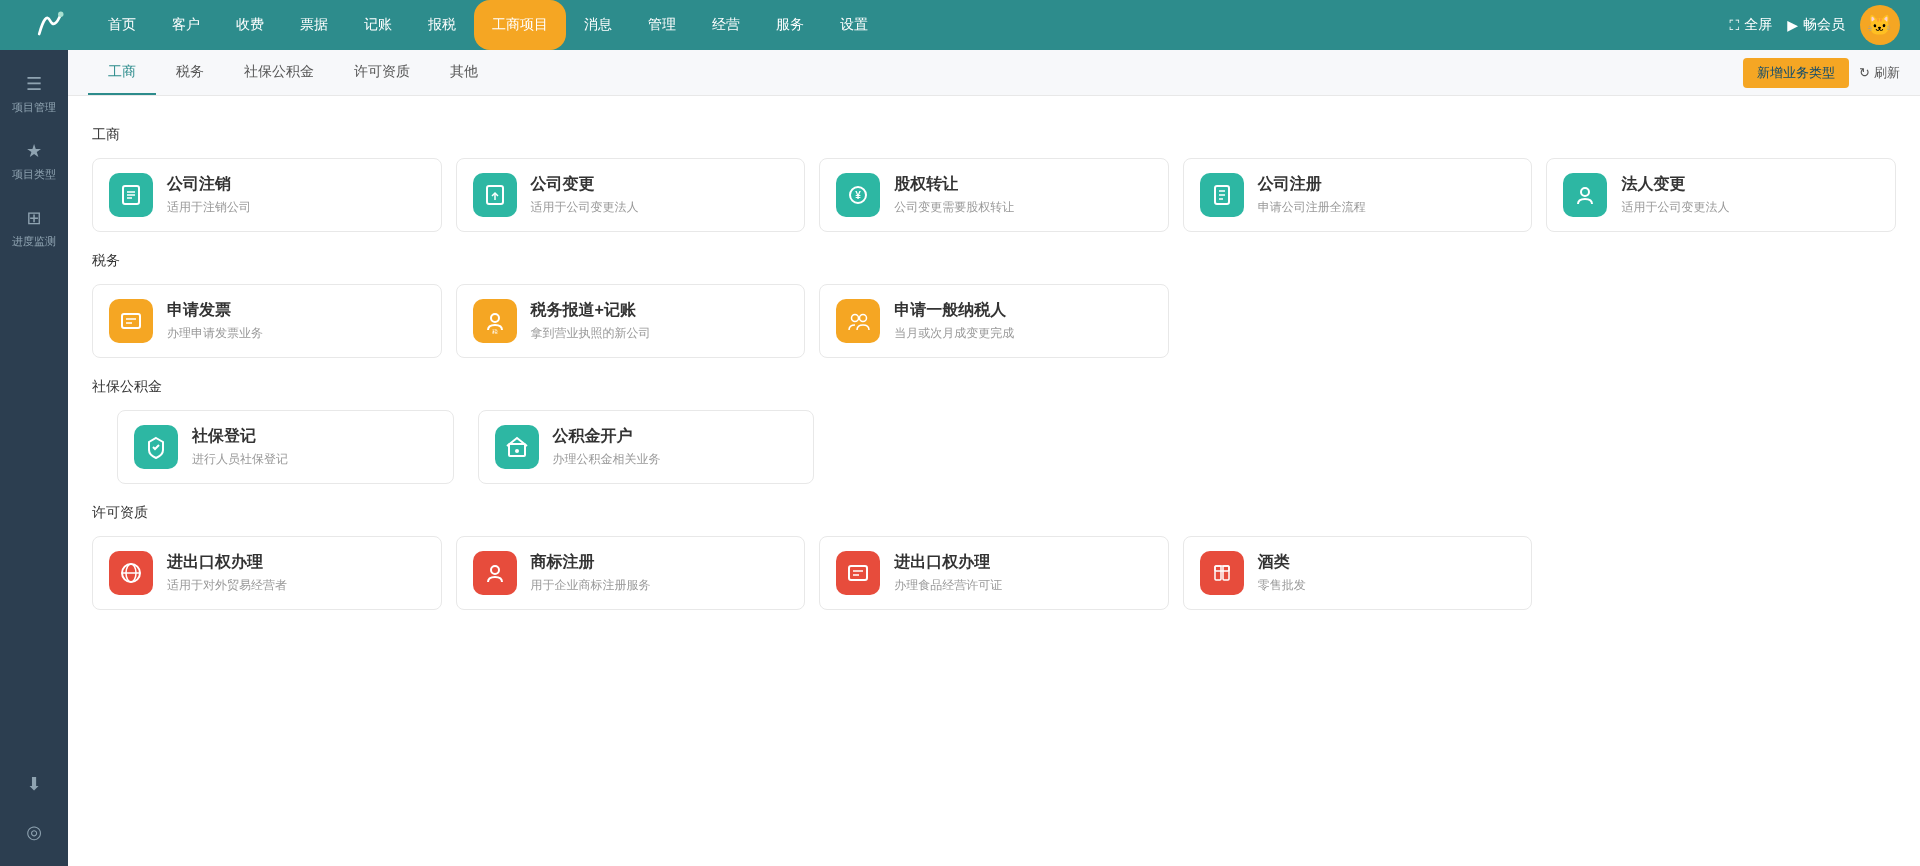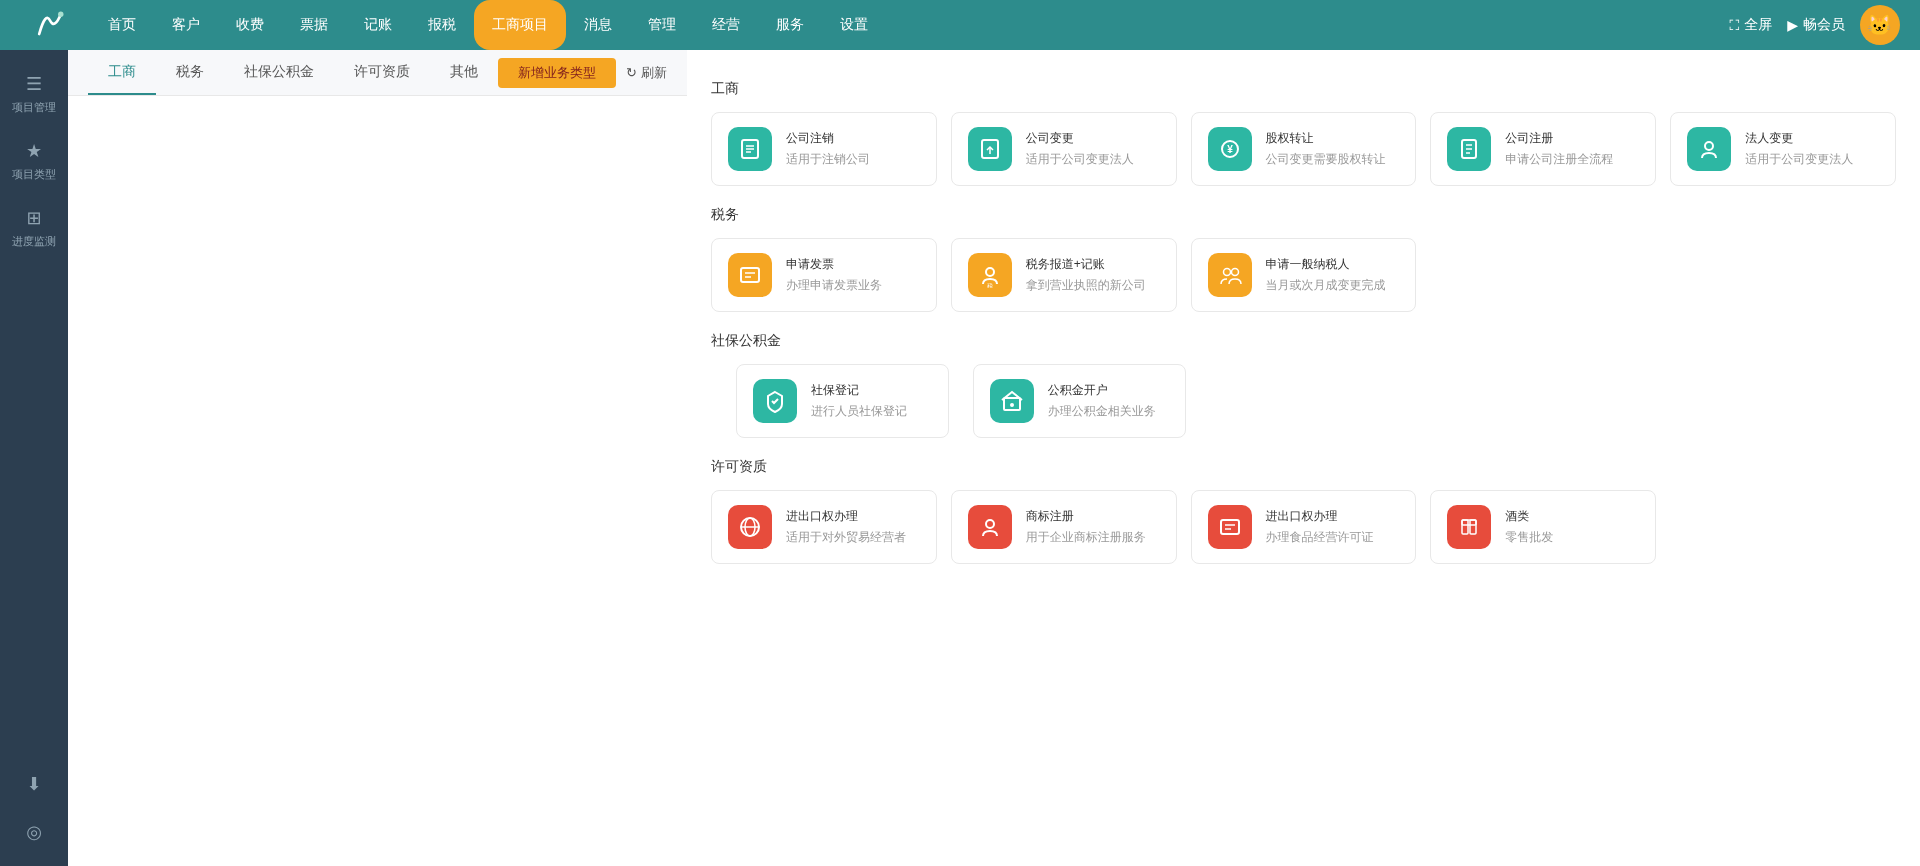--- a/index.html
+++ b/index.html
@@ -114,7 +114,7 @@
     .content-area {
       flex: 1;
       display: flex;
-      flex-direction: row;
+      flex-direction: column;
       overflow: hidden;
       background: #fff;
     }

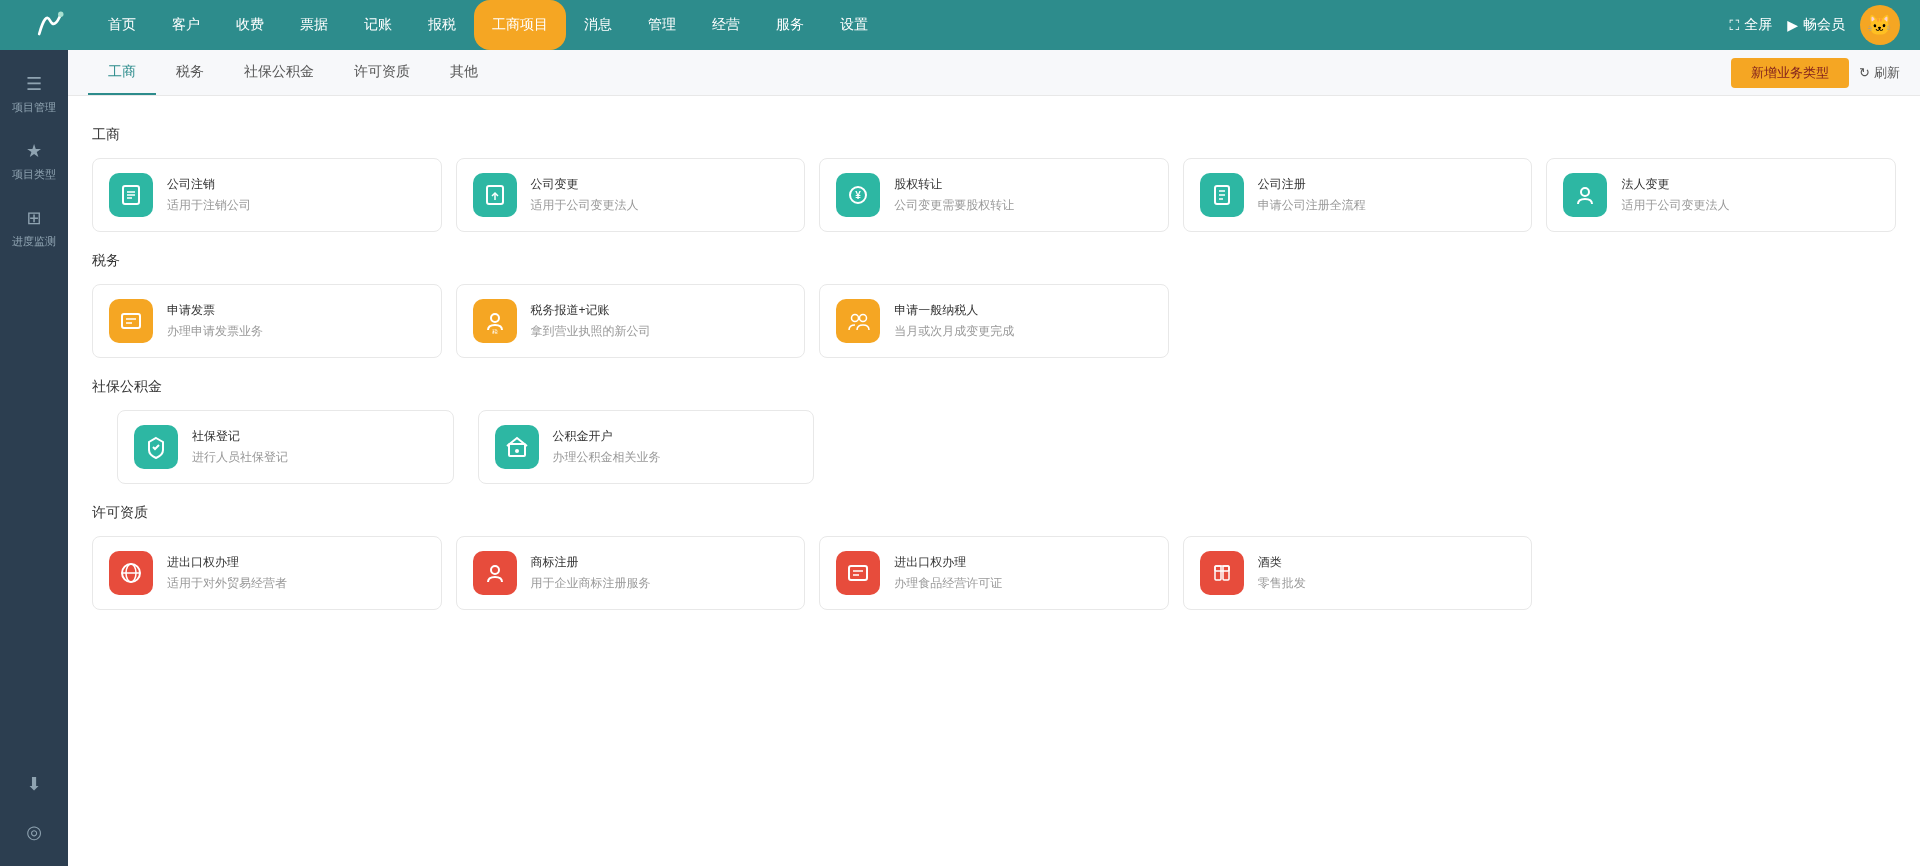--- a/index.html
+++ b/index.html
@@ -158,9 +158,9 @@
     }
     .btn-add-type {
       background: #f5a623;
-      color: #7f1d1d;
+      color: #0c4a6e;
       border: none;
-      padding: 6px 20px;
+      padding: 6px 14px;
       border-radius: 4px;
       cursor: pointer;
       font-size: 13px;

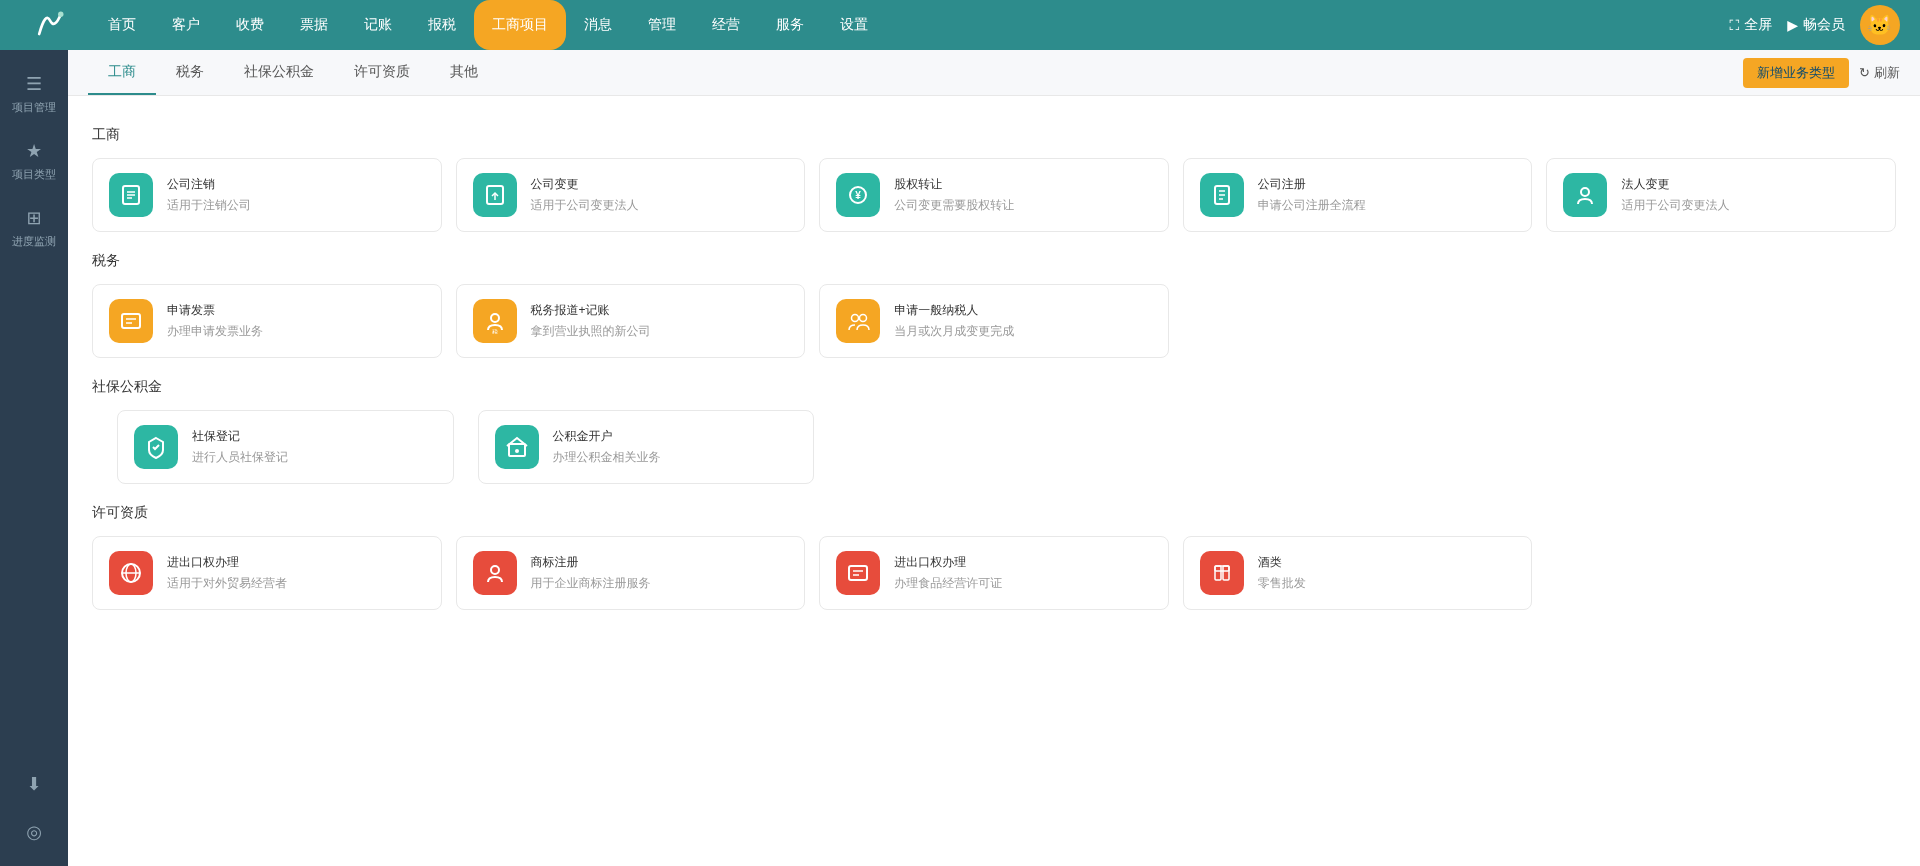--- a/index.html
+++ b/index.html
@@ -245,8 +245,8 @@
     .icon-red { background: #e74c3c; }
     .card-info {}
     .card-title {
-      font-size: 12px;
-      font-weight: 400;
+      font-size: 16px;
+      font-weight: 700;
       color: #333;
       margin-bottom: 4px;
     }

